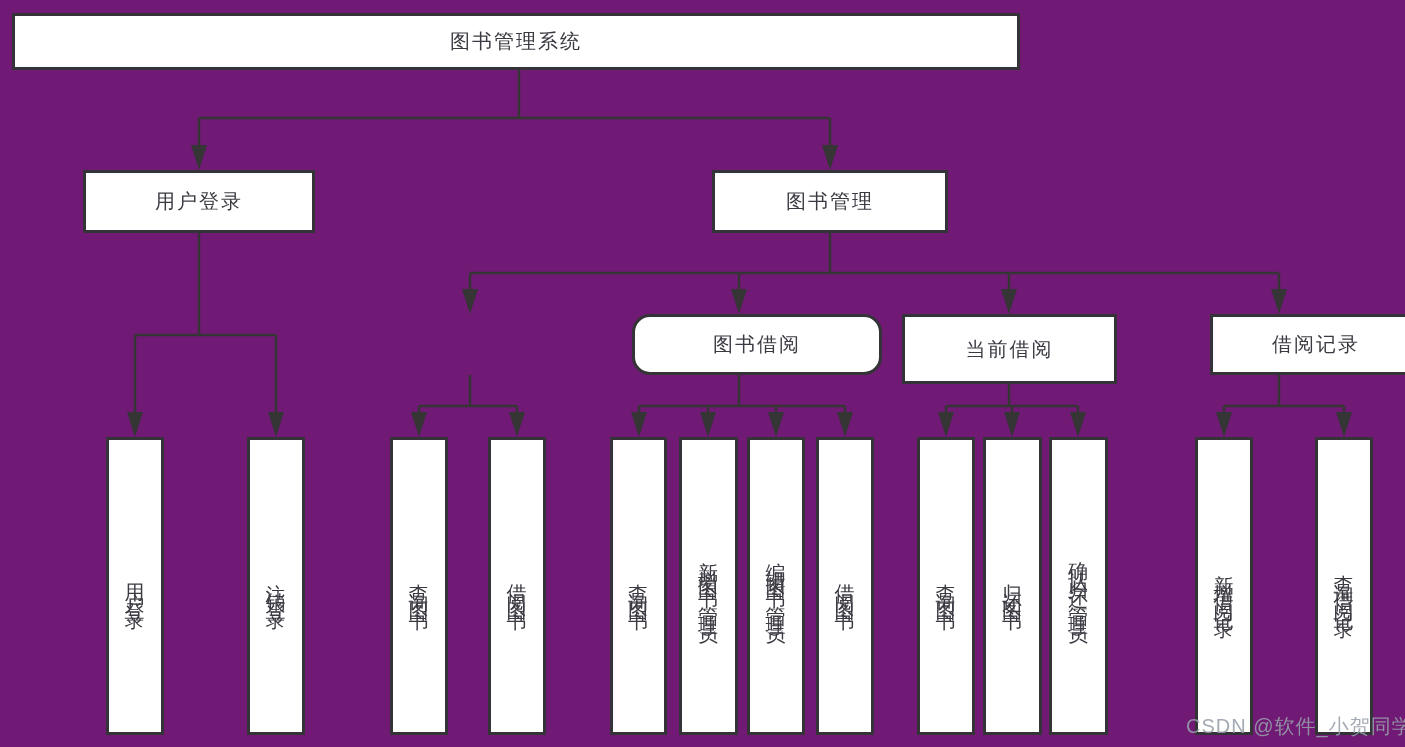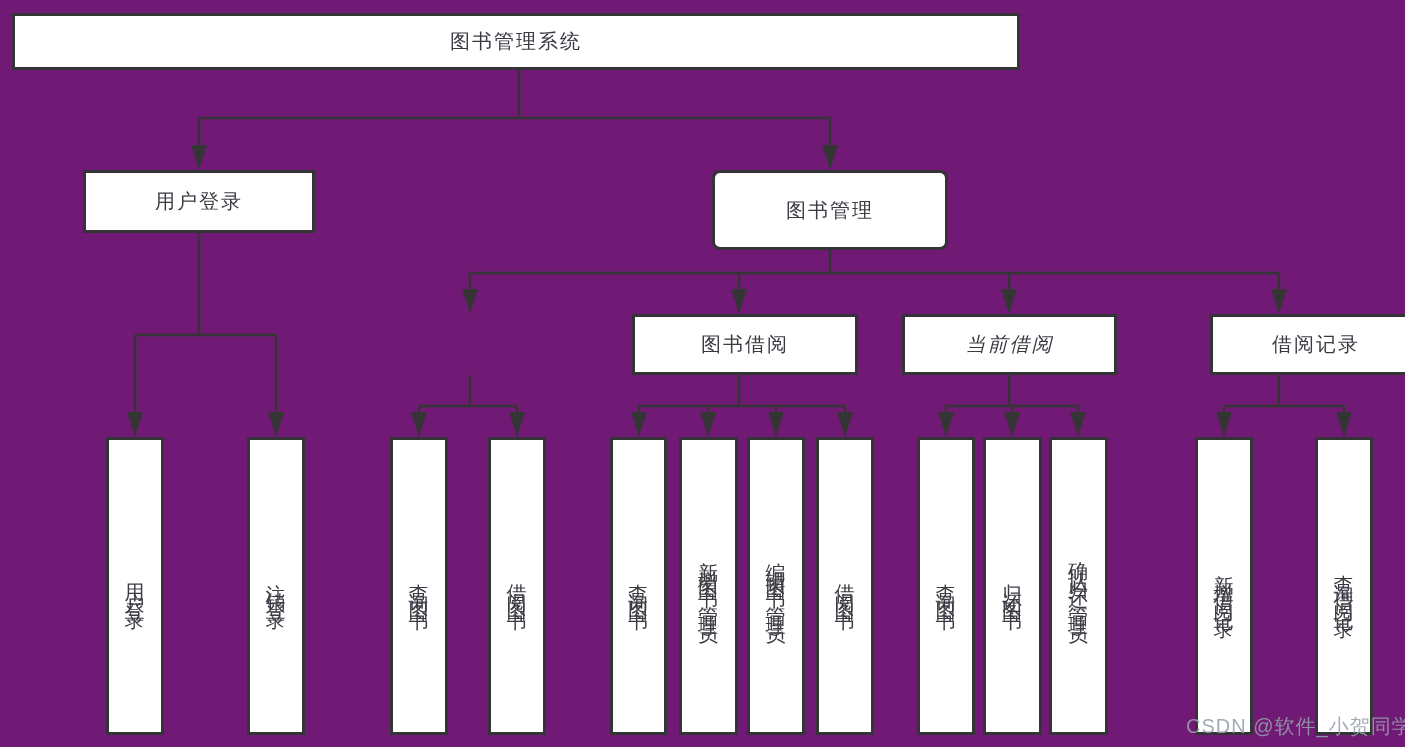--- a/index.html
+++ b/index.html
@@ -97,7 +97,7 @@
   <div class="node h-node" style="left:12px; top:13px; width:1008px; height:57px;">图书管理系统</div>
 
   <div class="node h-node" style="left:83px; top:170px; width:232px; height:63px;">用户登录</div>
-  <div class="node h-node" style="left:712px; top:170px; width:236px; height:80px;border-radius:8px;">图书管理</div>
+  <div class="node h-node" style="left:712px; top:170px; width:236px; height:63px;">图书管理</div>
 
   <div class="node h-node" style="left:632px; top:314px; width:226px; height:61px;">图书借阅</div>
   <div class="node h-node" style="left:902px; top:314px; width:215px; height:61px;font-style:italic;">当前借阅</div>

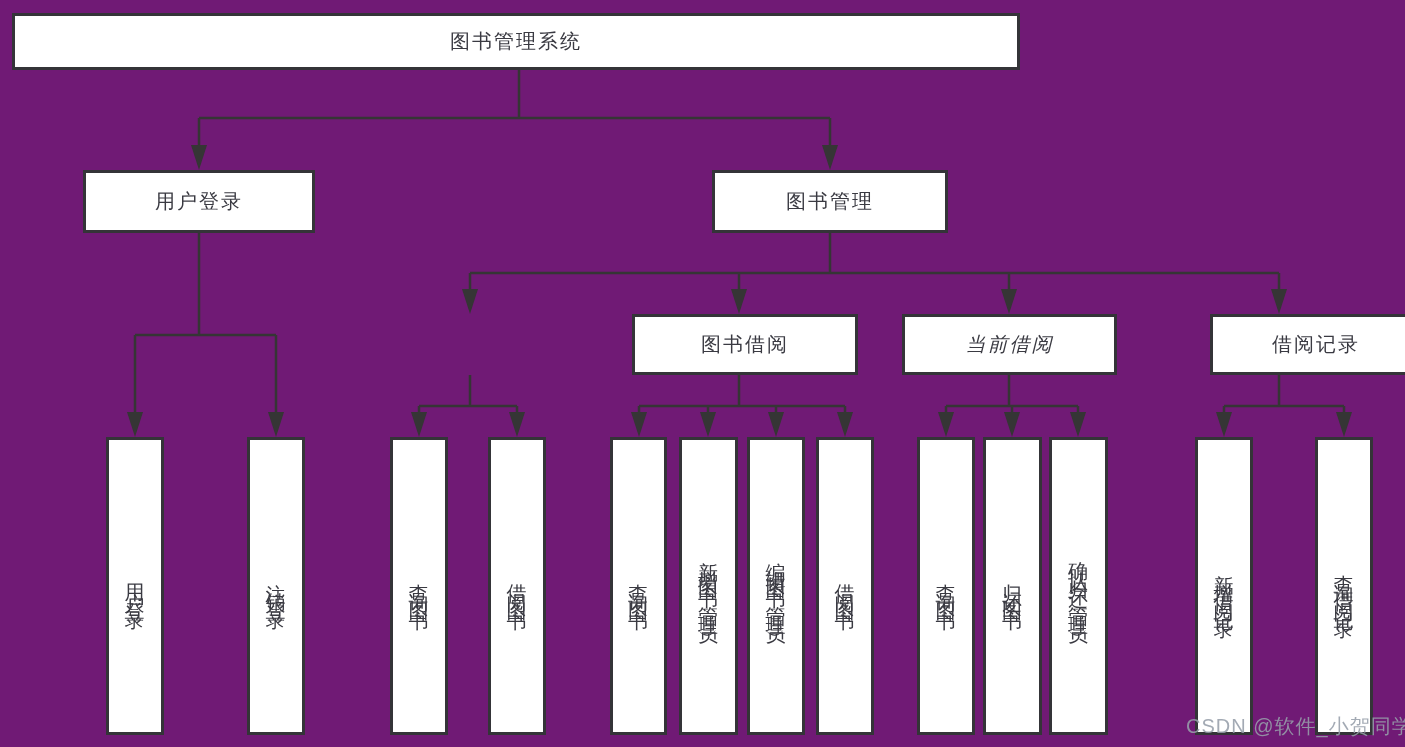--- a/index.html
+++ b/index.html
@@ -99,7 +99,7 @@
   <div class="node h-node" style="left:83px; top:170px; width:232px; height:63px;">用户登录</div>
   <div class="node h-node" style="left:712px; top:170px; width:236px; height:63px;">图书管理</div>
 
-  <div class="node h-node" style="left:632px; top:314px; width:226px; height:61px;">图书借阅</div>
+  <div class="node h-node" style="left:632px; top:314px; width:250px; height:61px;border-radius:18px;">图书借阅</div>
   <div class="node h-node" style="left:902px; top:314px; width:215px; height:61px;font-style:italic;">当前借阅</div>
   <div class="node h-node" style="left:1173px; top:314px; width:212px; height:61px;margin-left:37px;">借阅记录</div>
 

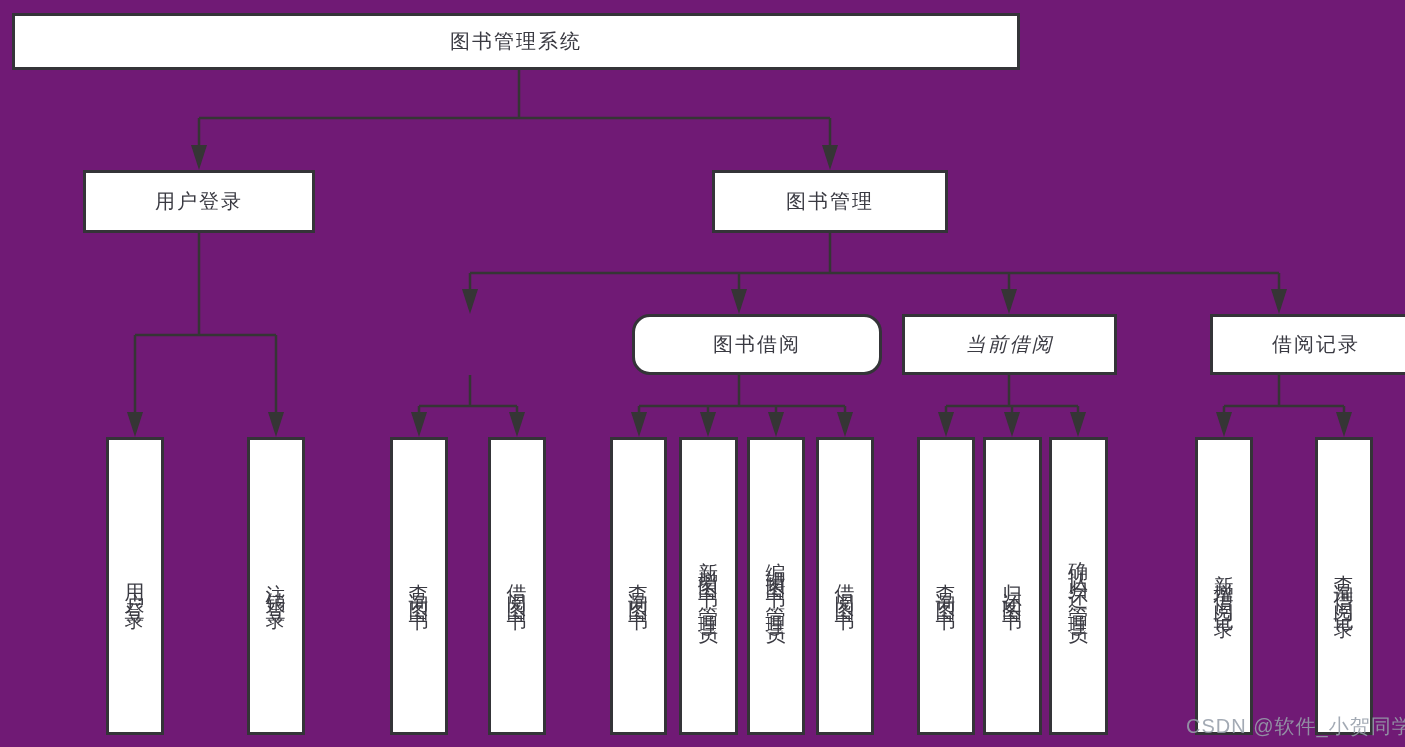--- a/index.html
+++ b/index.html
@@ -100,7 +100,7 @@
   <div class="node h-node" style="left:712px; top:170px; width:236px; height:63px;">图书管理</div>
 
   <div class="node h-node" style="left:632px; top:314px; width:250px; height:61px;border-radius:18px;">图书借阅</div>
-  <div class="node h-node" style="left:902px; top:314px; width:215px; height:61px;font-style:italic;">当前借阅</div>
+  <div class="node h-node" style="left:902px; top:314px; width:215px; height:70px;">当前借阅</div>
   <div class="node h-node" style="left:1173px; top:314px; width:212px; height:61px;margin-left:37px;">借阅记录</div>
 
   <div class="node v-node" style="left:106px; top:437px; width:58px; height:298px;">用户登录</div>

